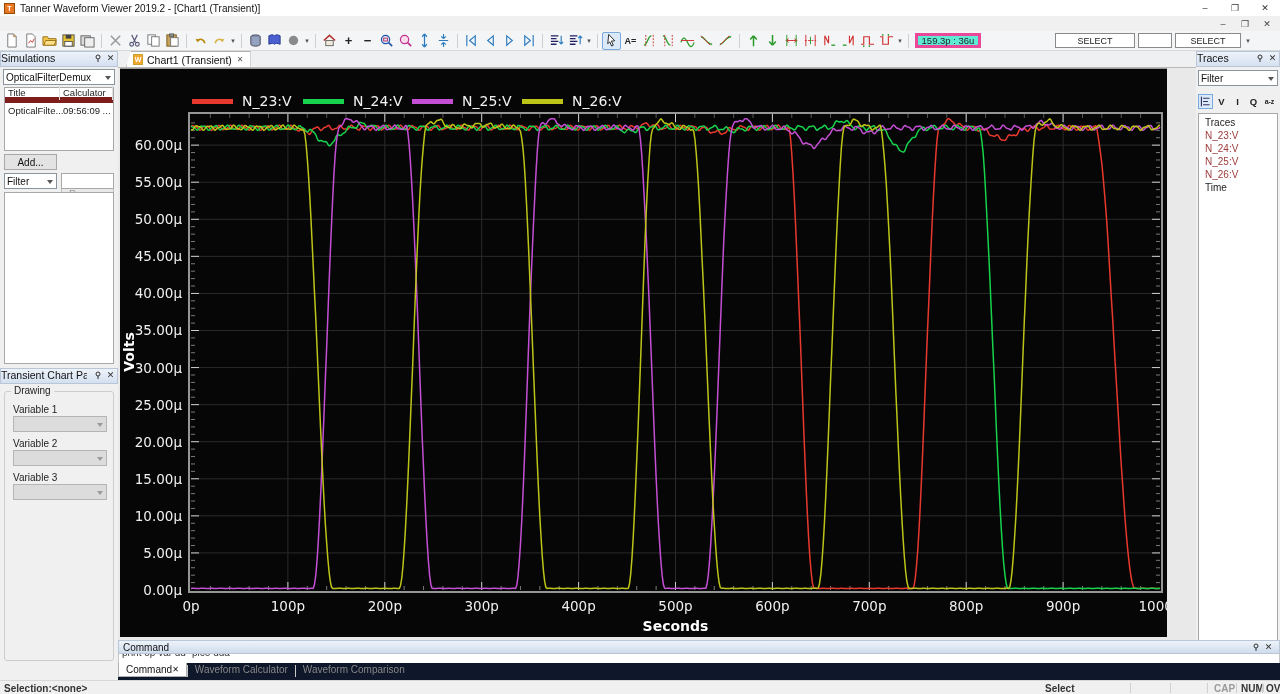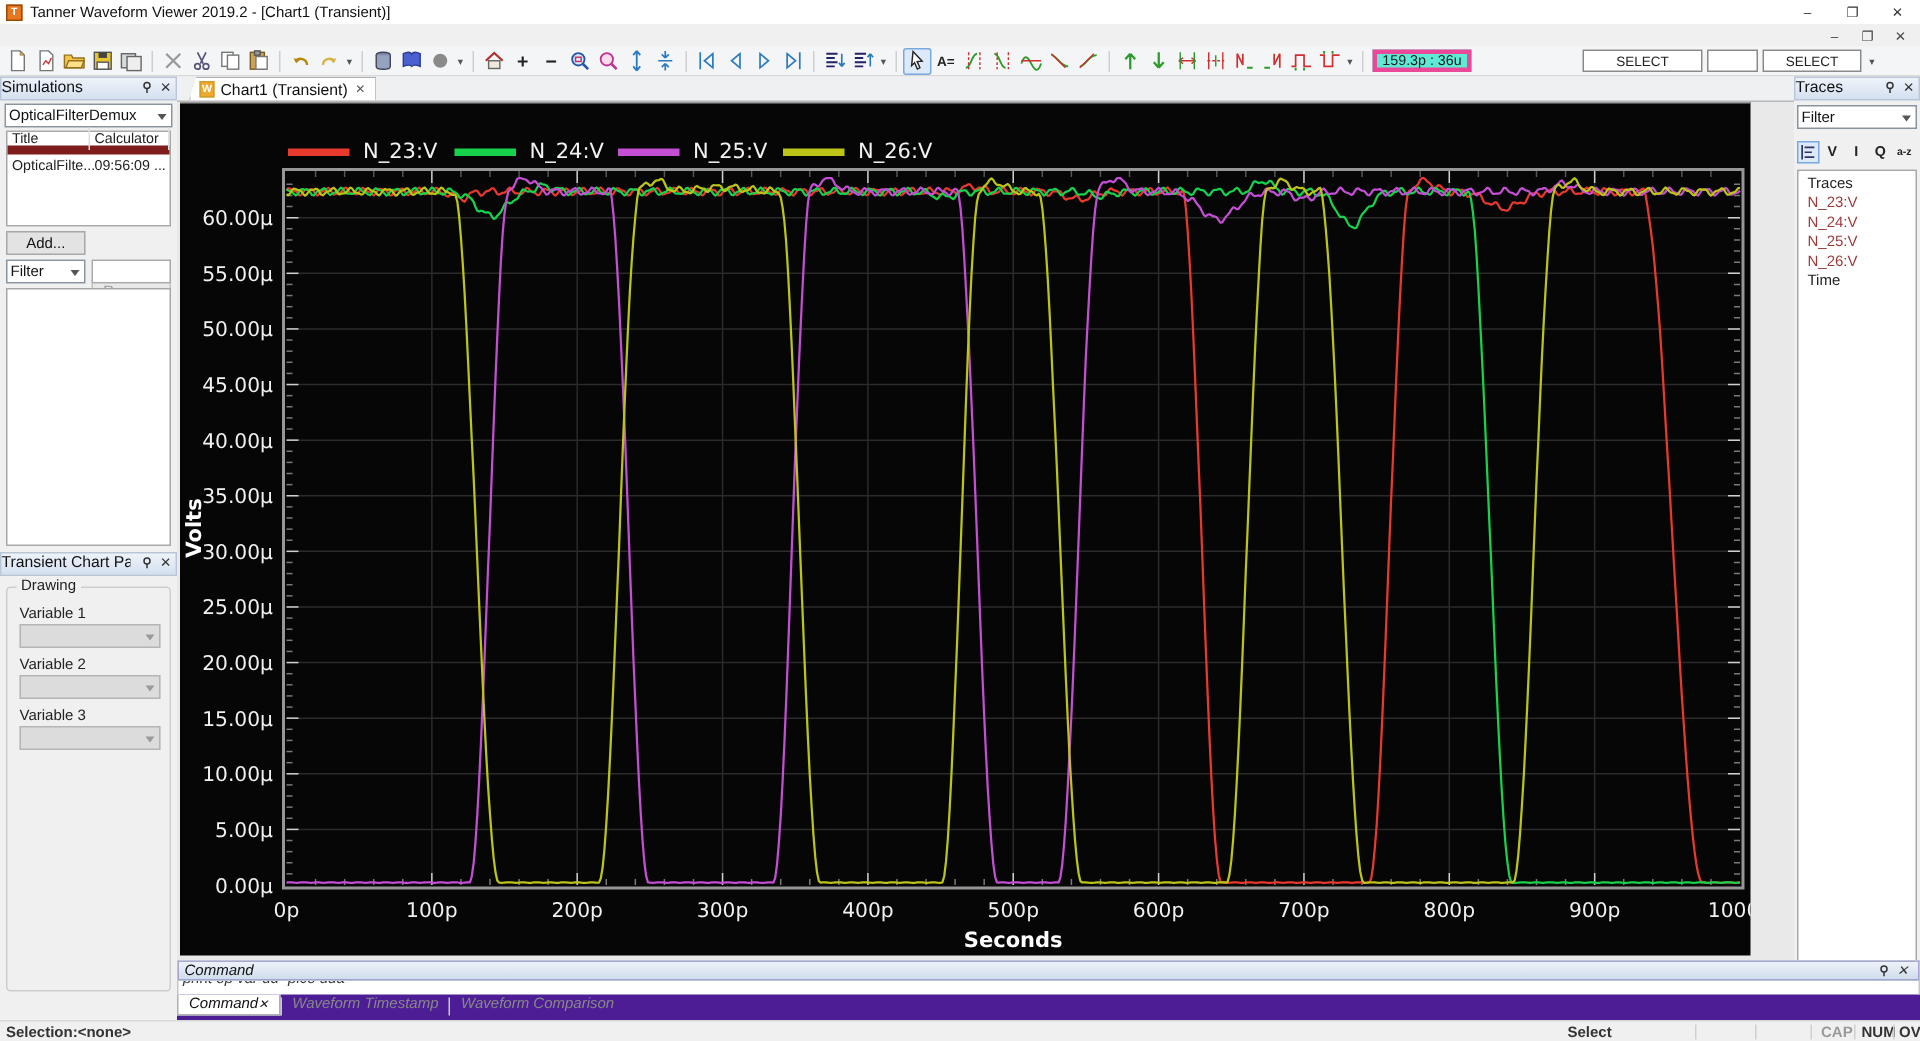--- a/index.html
+++ b/index.html
@@ -98,7 +98,7 @@
   .rtab-sep { width:1px; background:#c9c9c9; margin:2px 1px; }
 
   
-  #command { position:absolute; left:118px; top:640px; width:1162px; height:40px; background:#4c1d95;font-style:italic; }
+  #command { position:absolute; left:118px; top:640px; width:1162px; height:40px; background:#0f172a; }
   #cmd-title { height:14px; background:linear-gradient(#eef3fa,#cfdcec); border:1px solid #b9c6d8;
     display:flex; align-items:center; font-size:10px; color:#111; padding:0 4px; }
   #cmd-text { height:9px; background:#fff; border-left:1px solid #c5c5c5; border-right:1px solid #c5c5c5;

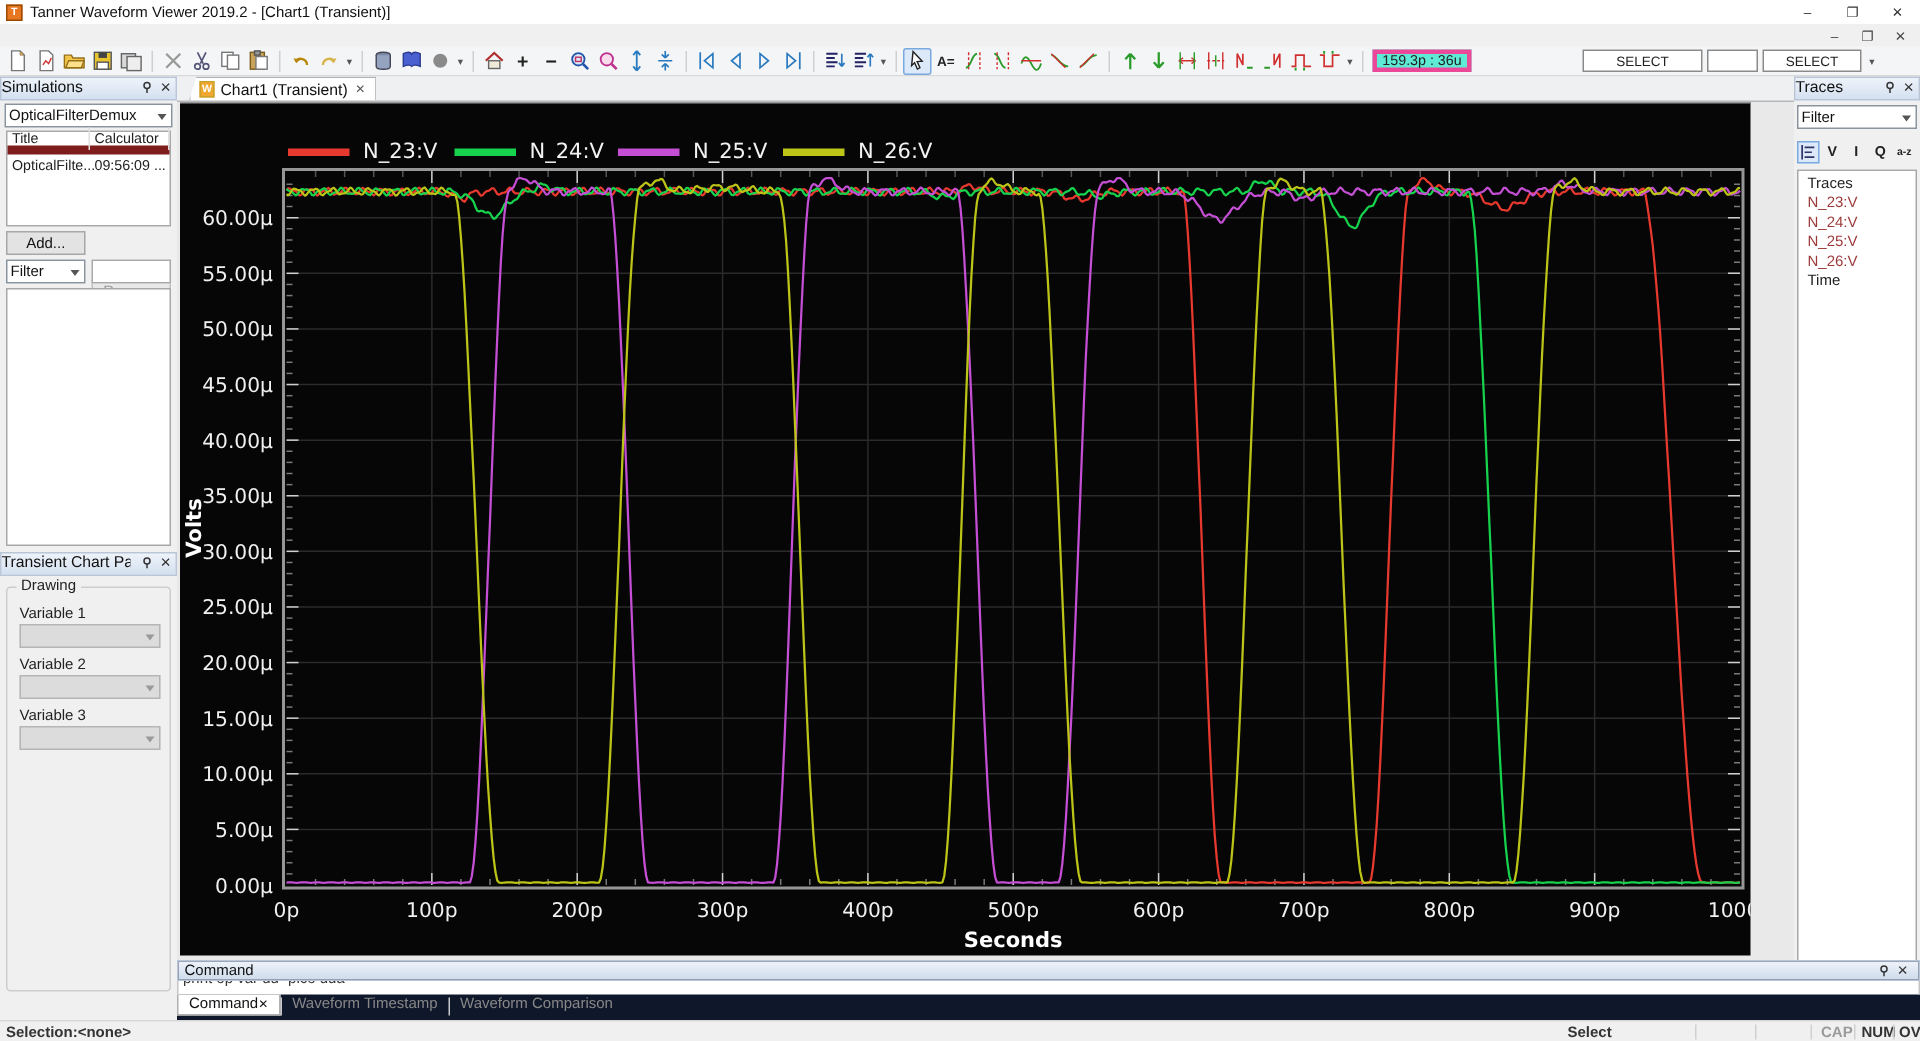--- a/index.html
+++ b/index.html
@@ -862,7 +862,7 @@
     <div id="cmd-tabs">
         <span class="ctab active">Command<span style="font-size: 8px;"> ✕</span></span>
         <span class="ctab-sep"></span>
-        <span class="ctab">Waveform Timestamp</span>
+        <span class="ctab">Waveform Calculator</span>
         <span class="ctab-sep"></span>
         <span class="ctab">Waveform Comparison</span>
       </div>

